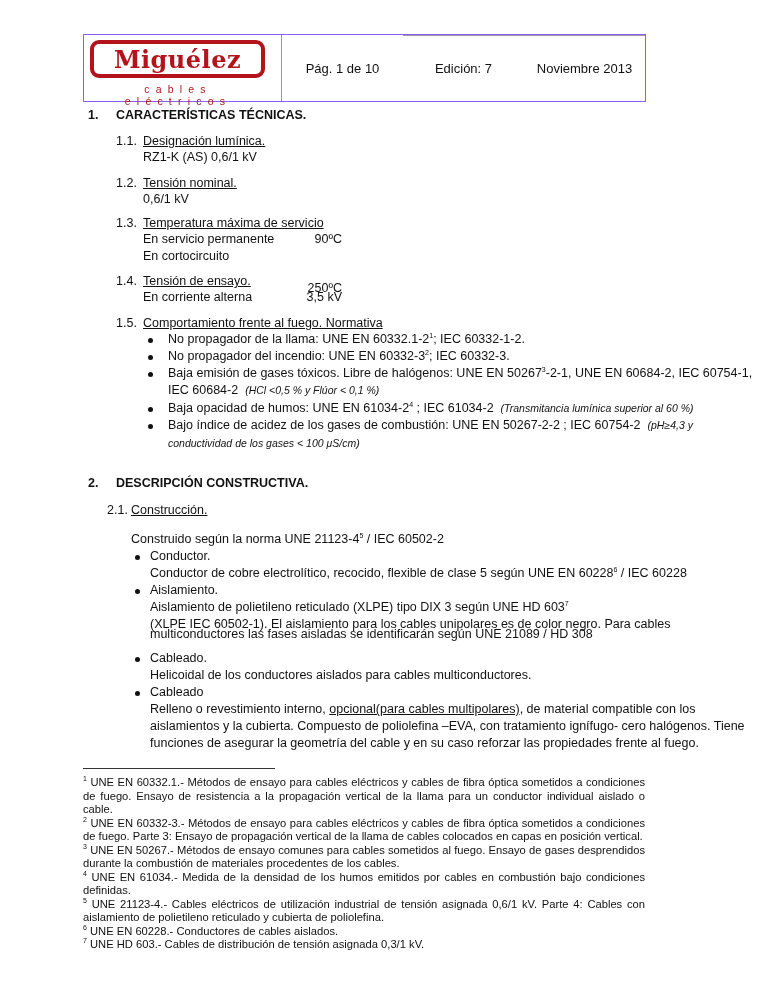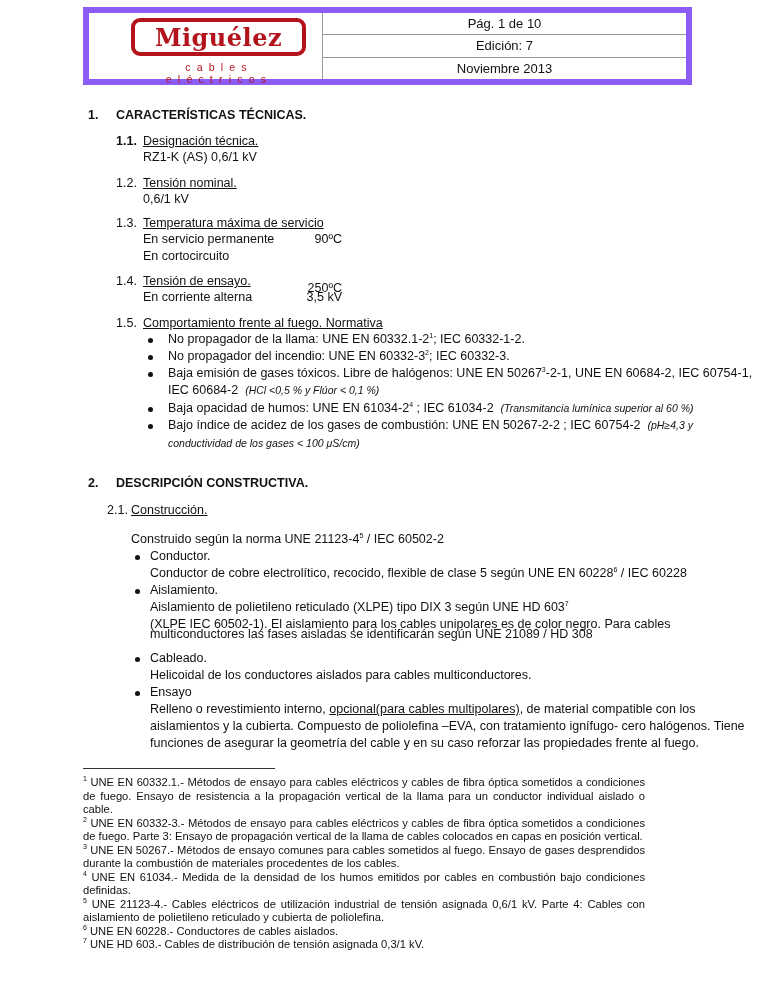--- a/index.html
+++ b/index.html
@@ -5,8 +5,8 @@
   html, body { margin:0; padding:0; background:#ffffff; }
   body { width:768px; height:994px; position:relative; overflow:hidden;
          font-family:"Liberation Sans", sans-serif; color:#111; font-size:12.5px; }
-  .hdr { position:absolute; left:83px; top:7px; width:561px; height:66px;
-         border:6px solid #8b5cf6; display:flex;padding-left:36px; }
+  .hdr { position:absolute; left:83px; top:34px; width:561px; height:66px;
+         border:1px solid #8b5cf6; display:flex; }
   .hdr .logo { width:197px; border-right:1px solid #9a9a9a; position:relative; }
   .logo-box { position:absolute; left:6px; top:5px; width:175px; height:38px;
               border:4px solid #b3141c; border-radius:9px; box-sizing:border-box;

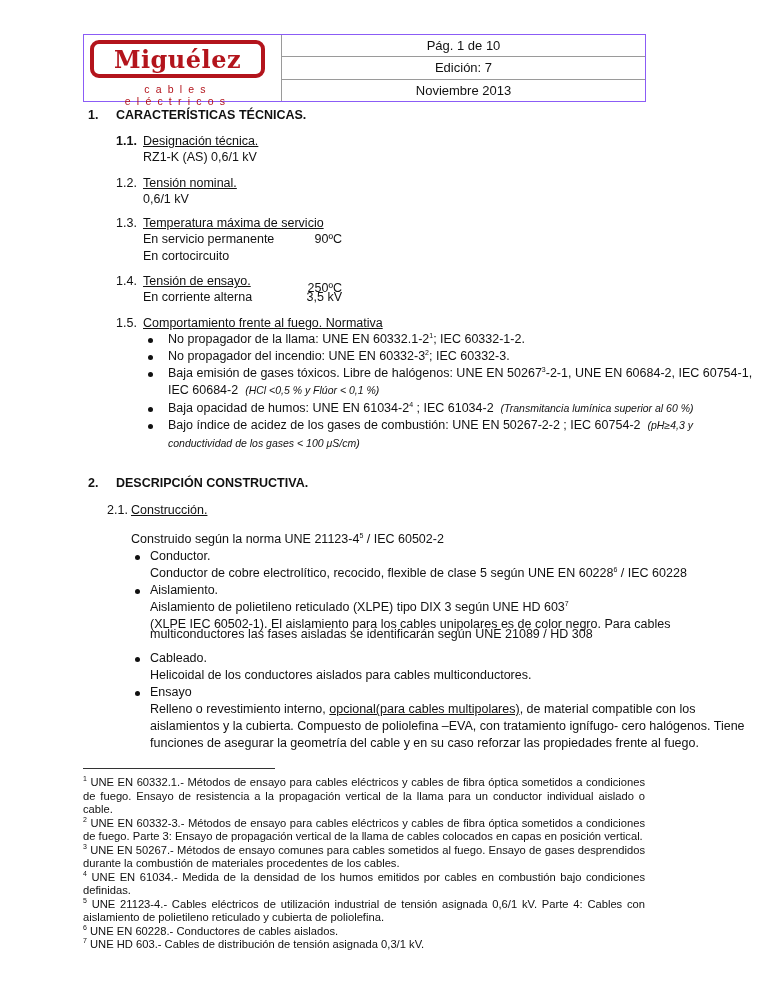--- a/index.html
+++ b/index.html
@@ -20,7 +20,7 @@
                font-family:"DejaVu Sans", sans-serif; font-weight:bold; font-size:13.5px; }
   .mid-code { position:absolute; left:0; right:0; top:47px; text-align:center;
               font-weight:bold; font-size:14px; }
-  .hdr .right { flex:1; display:flex; flex-direction:column; }
+  .hdr .right { flex:1; display:flex; flex-direction:row; }
   .hdr .right .cell { flex:1; display:flex; align-items:center; justify-content:center;
                       font-size:13px; }
   .hdr .right .cell + .cell { border-top:1px solid #9a9a9a; }

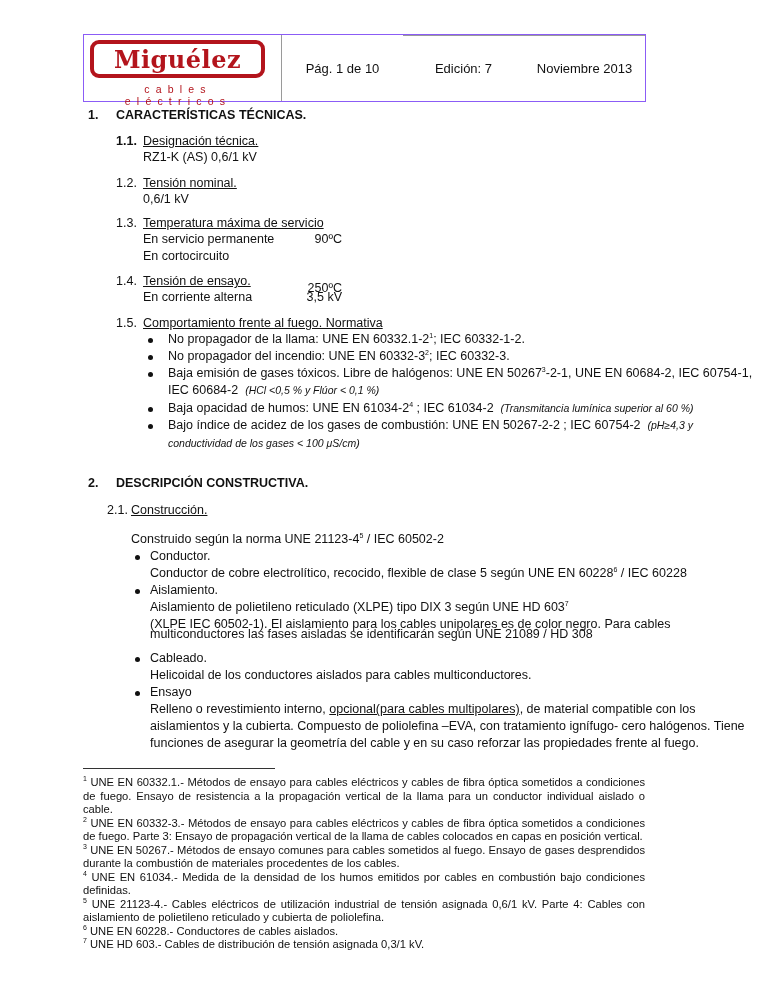--- a/index.html
+++ b/index.html
@@ -53,7 +53,7 @@
 <div class="abs sec" style="left:88px;top:108px;">1.</div>
 <div class="abs sec" style="left:116px;top:108px;">CARACTERÍSTICAS TÉCNICAS.</div>
 
-<div class="abs" style="left:116px;top:134px;font-weight:bold;">1.1.</div>
+<div class="abs" style="left:116px;top:134px;">1.1.</div>
 <div class="abs u" style="left:143px;top:134px;">Designación técnica.</div>
 <div class="abs" style="left:143px;top:150px;">RZ1-K (AS) 0,6/1 kV</div>
 

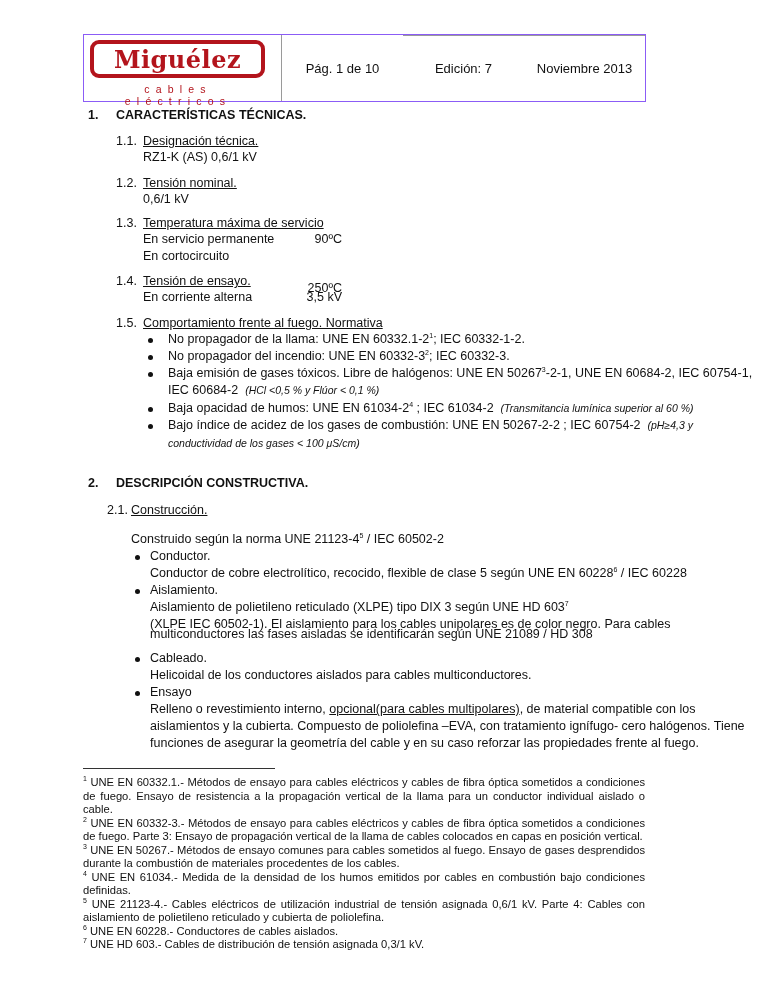--- a/index.html
+++ b/index.html
@@ -54,7 +54,7 @@
 <div class="abs sec" style="left:116px;top:108px;">CARACTERÍSTICAS TÉCNICAS.</div>
 
 <div class="abs" style="left:116px;top:134px;">1.1.</div>
-<div class="abs u" style="left:143px;top:134px;">Designación técnica.</div>
+<div class="abs u" style="left:143px;top:134px;">Designación lumínica.</div>
 <div class="abs" style="left:143px;top:150px;">RZ1-K (AS) 0,6/1 kV</div>
 
 <div class="abs" style="left:116px;top:176px;">1.2.</div>

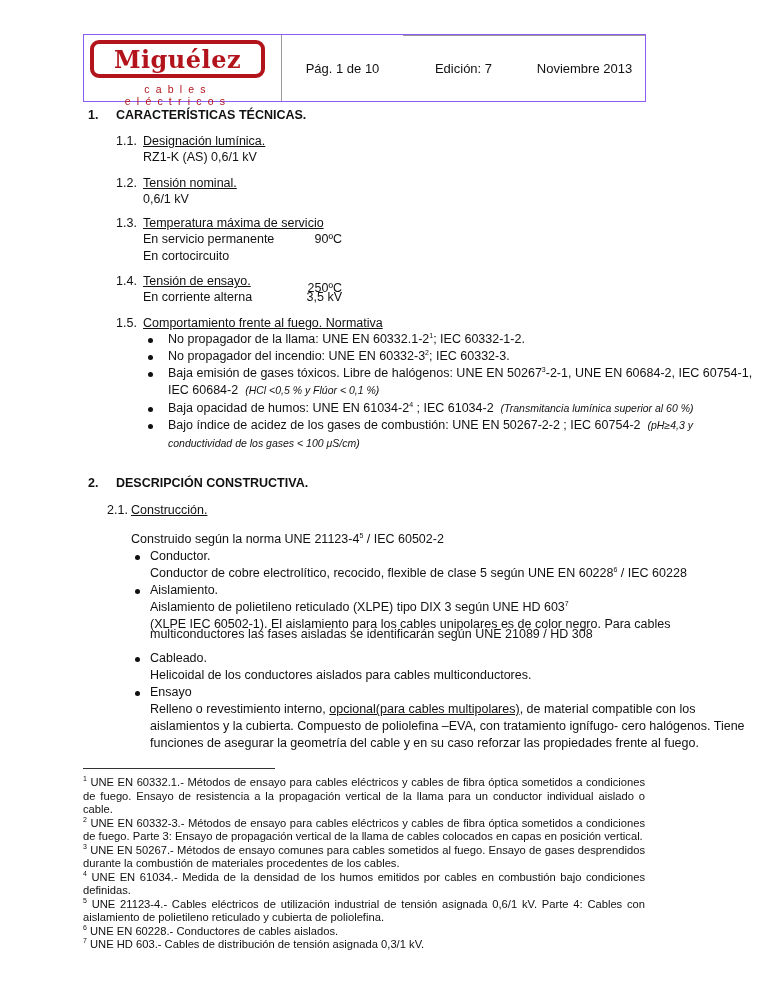--- a/index.html
+++ b/index.html
@@ -116,7 +116,7 @@
 <div class="abs" style="left:150px;top:668px;">Helicoidal de los conductores aislados para cables multiconductores.</div>
 
 <span class="bullet" style="left:135px;top:691px;"></span>
-<div class="abs" style="left:150px;top:685px;">Ensayo</div>
+<div class="abs" style="left:150px;top:685px;">Cableado</div>
 <div class="abs" style="left:150px;top:702px;text-align:right;"><span>Relleno o revestimiento interno, </span><span class="u">opcional(para cables multipolares)</span><span>, de material compatible con los</span></div>
 <div class="abs" style="left:150px;top:719px;">aislamientos y la cubierta. Compuesto de poliolefina –EVA, con tratamiento ignífugo- cero halógenos. Tiene</div>
 <div class="abs" style="left:150px;top:736px;">funciones de asegurar la geometría del cable y en su caso reforzar las propiedades frente al fuego.</div>

